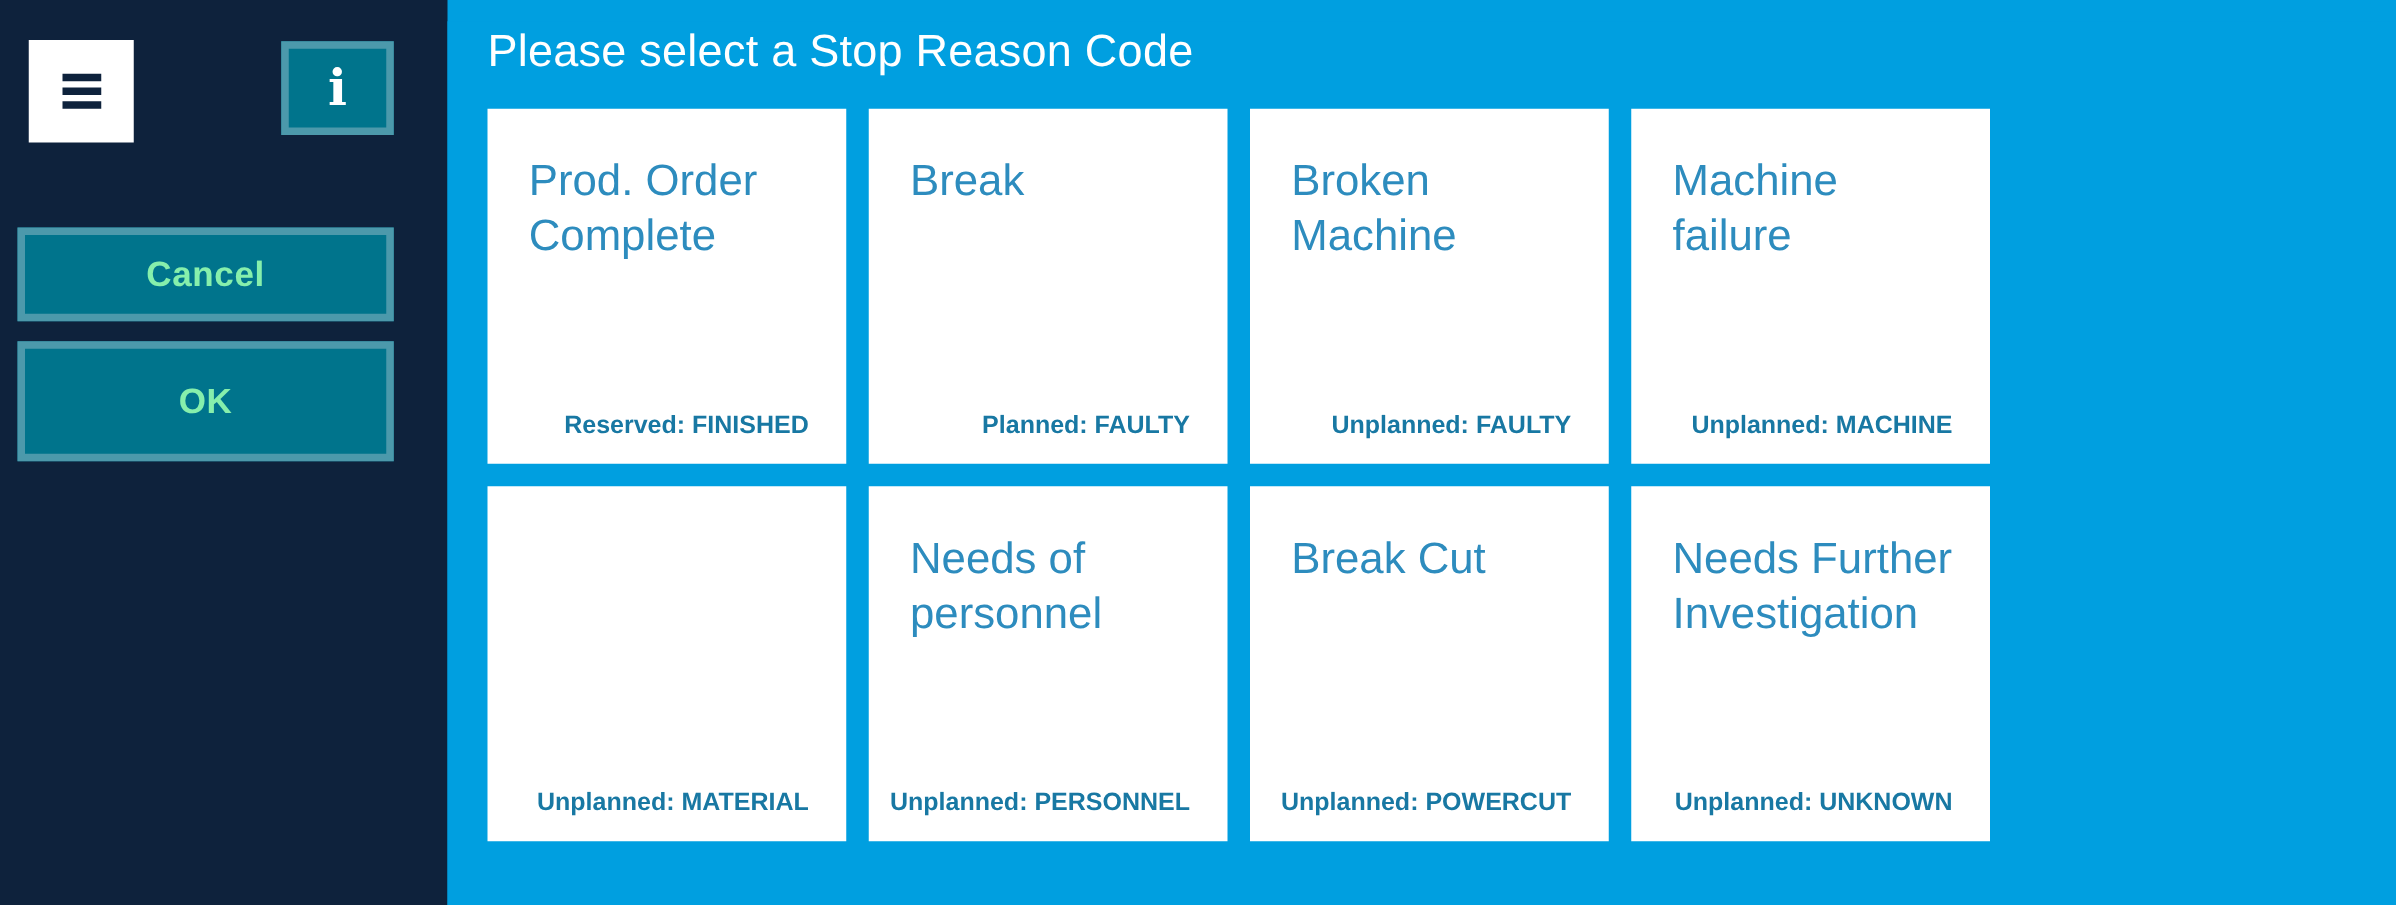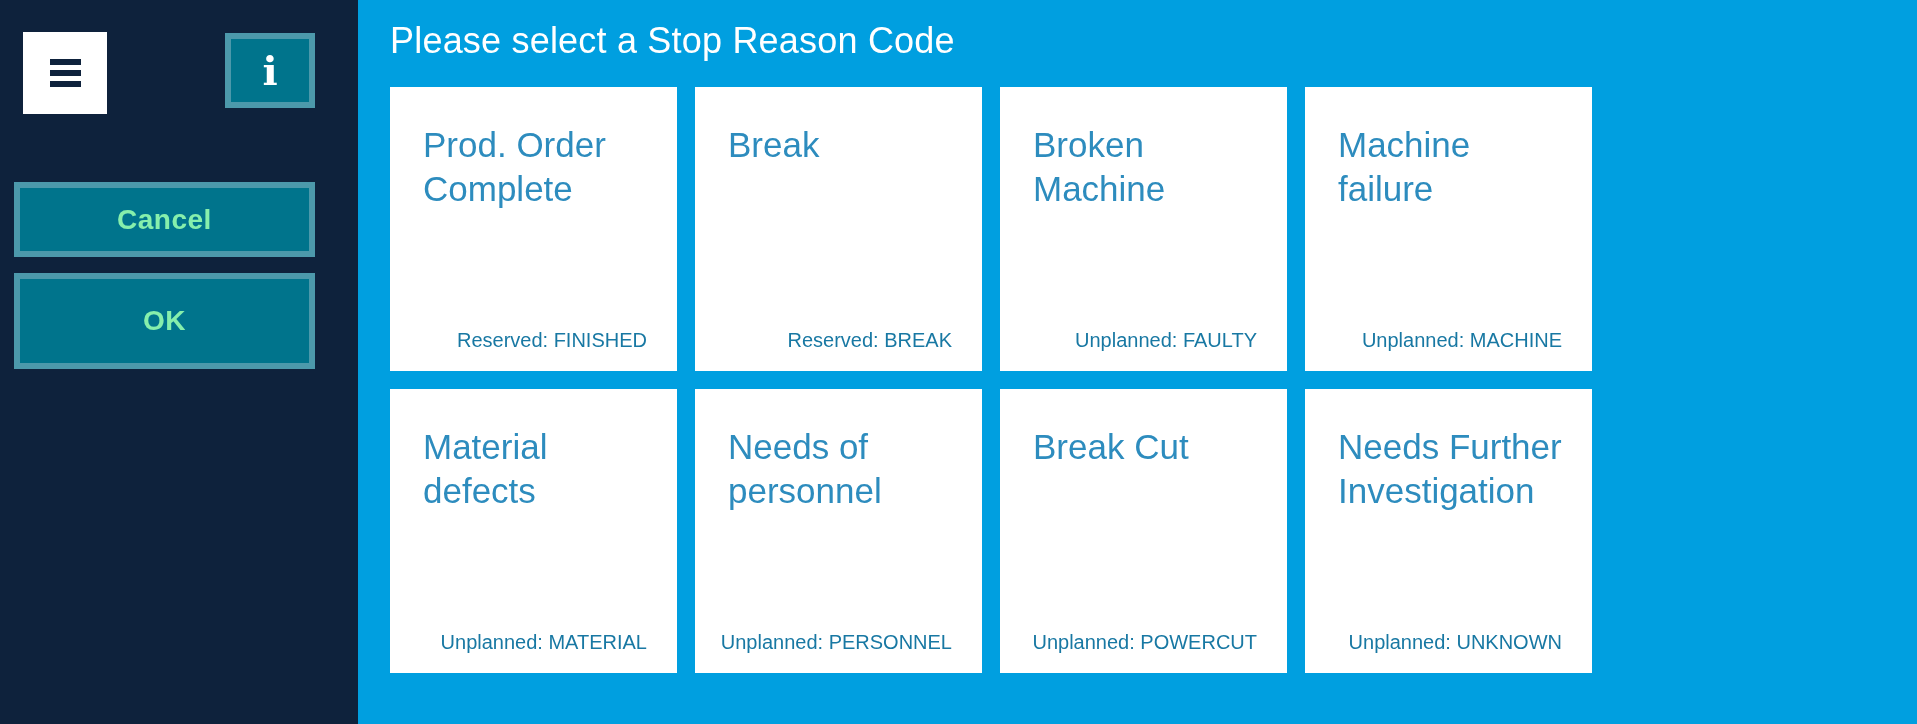--- a/index.html
+++ b/index.html
@@ -38,7 +38,7 @@
   .card{position:relative;width:287px;height:284px;background:var(--card-white);cursor:pointer;}
   .card-title{padding:36px 18px 0 33px;font-size:35px;line-height:44px;font-weight:300;
     color:var(--card-title-blue);}
-  .card-code{position:absolute;right:30px;bottom:19px;font-size:20px;font-weight:normal;
+  .card-code{position:absolute;right:30px;bottom:19px;font-size:20px;font-weight:bold;
     color:var(--card-code-blue);white-space:nowrap;}
 </style>
 </head>

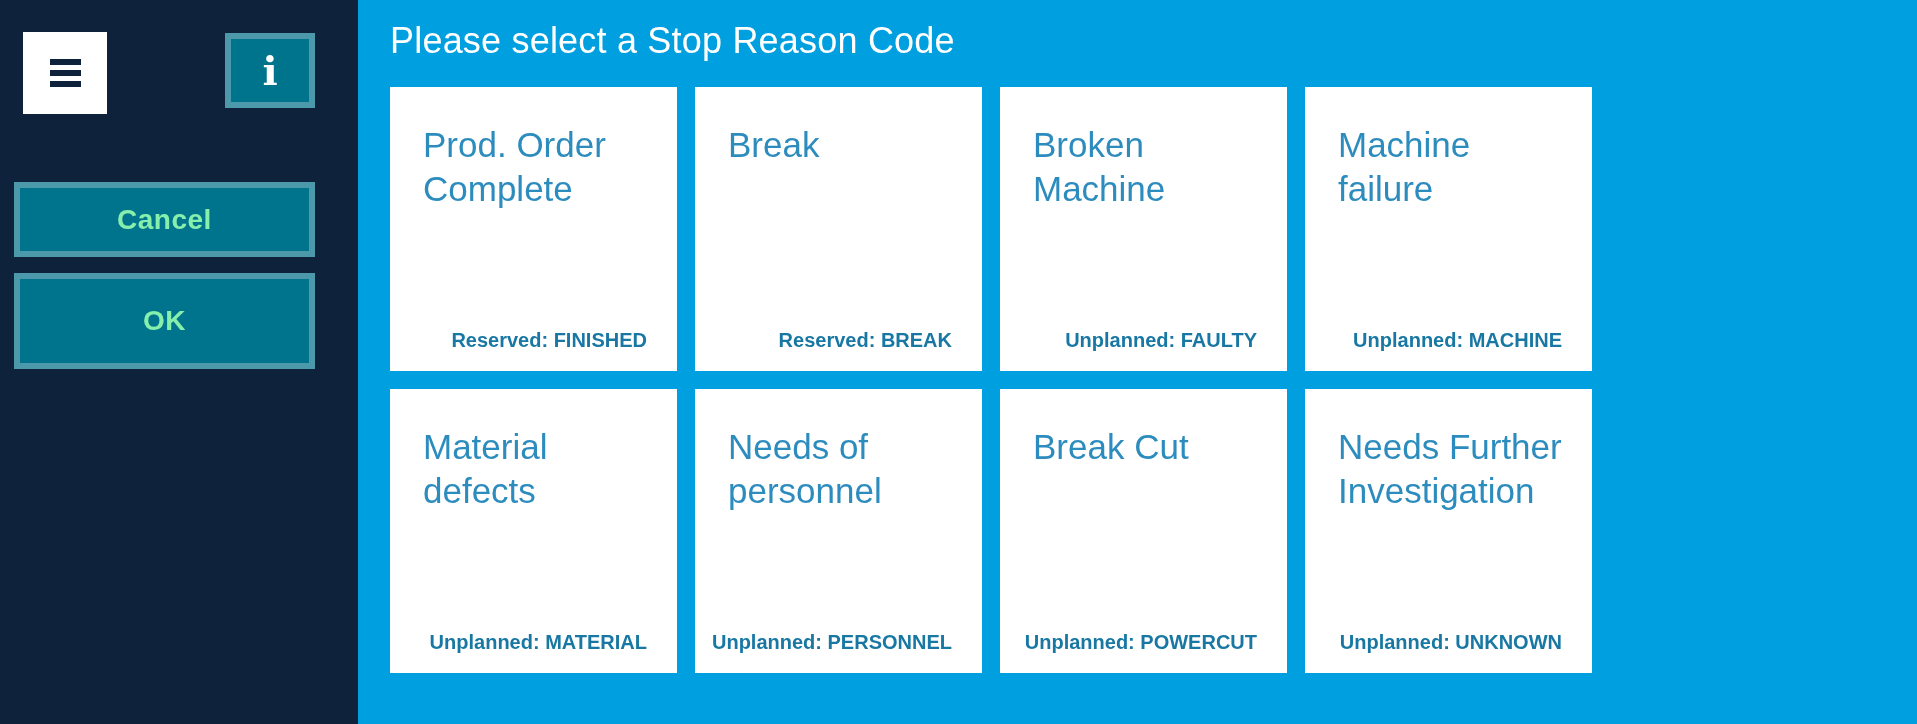--- a/index.html
+++ b/index.html
@@ -75,7 +75,7 @@
 
   <div class="card">
     <div class="card-title">Break</div>
-    <div class="card-code">Reserved: BREAK</div>
+    <div class="card-code">Planned: FAULTY</div>
   </div>
 
   <div class="card">

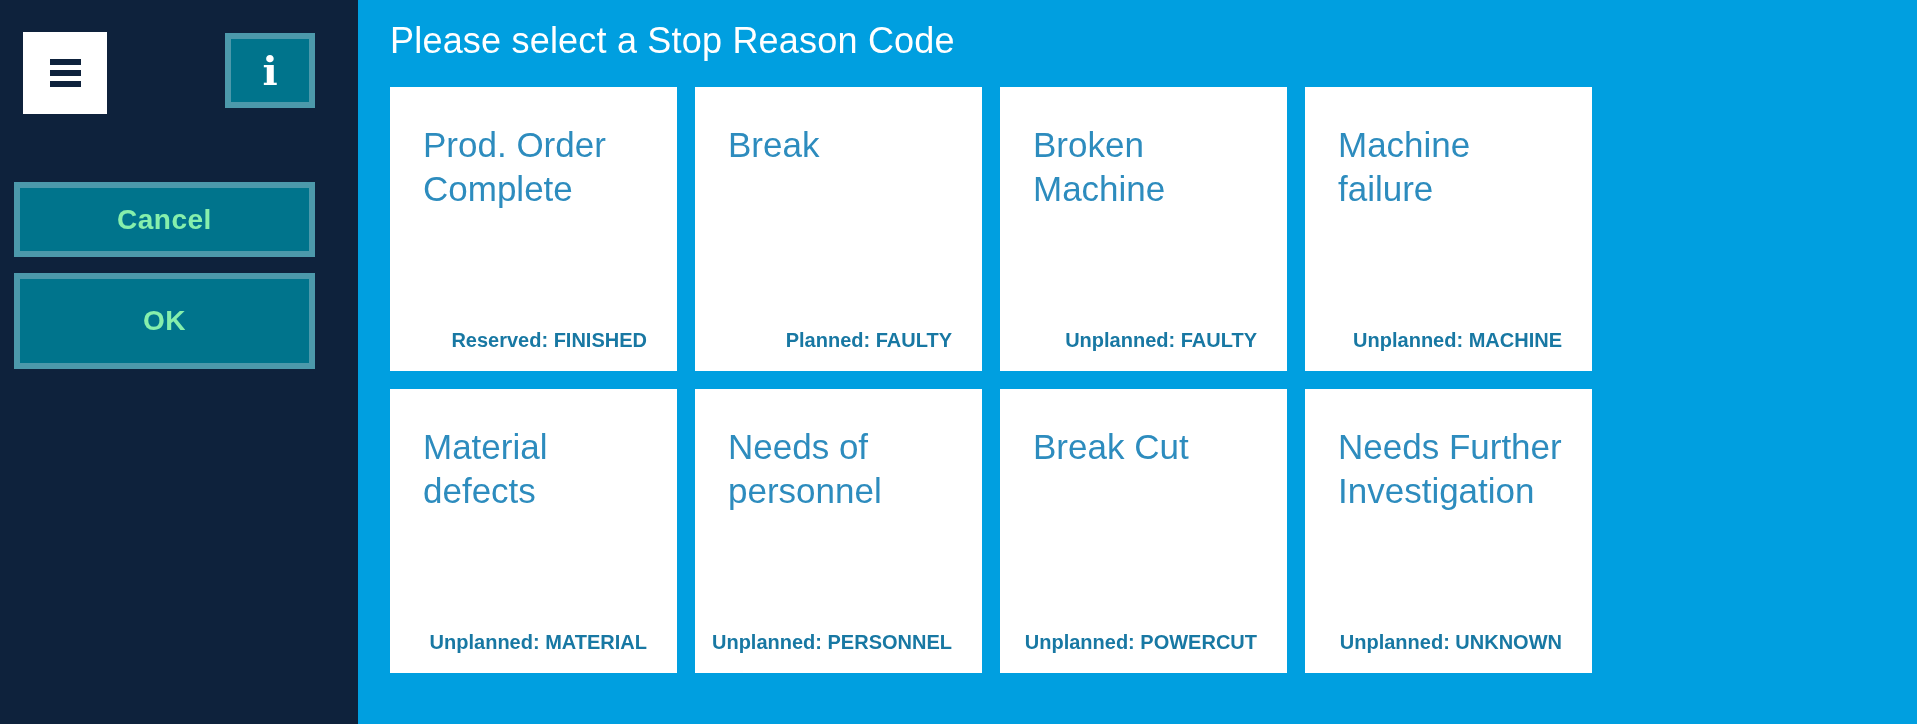--- a/index.html
+++ b/index.html
@@ -89,7 +89,6 @@
   </div>
 
   <div class="card">
-    <div class="card-title">Material defects</div>
     <div class="card-code">Unplanned: MATERIAL</div>
   </div>
 

